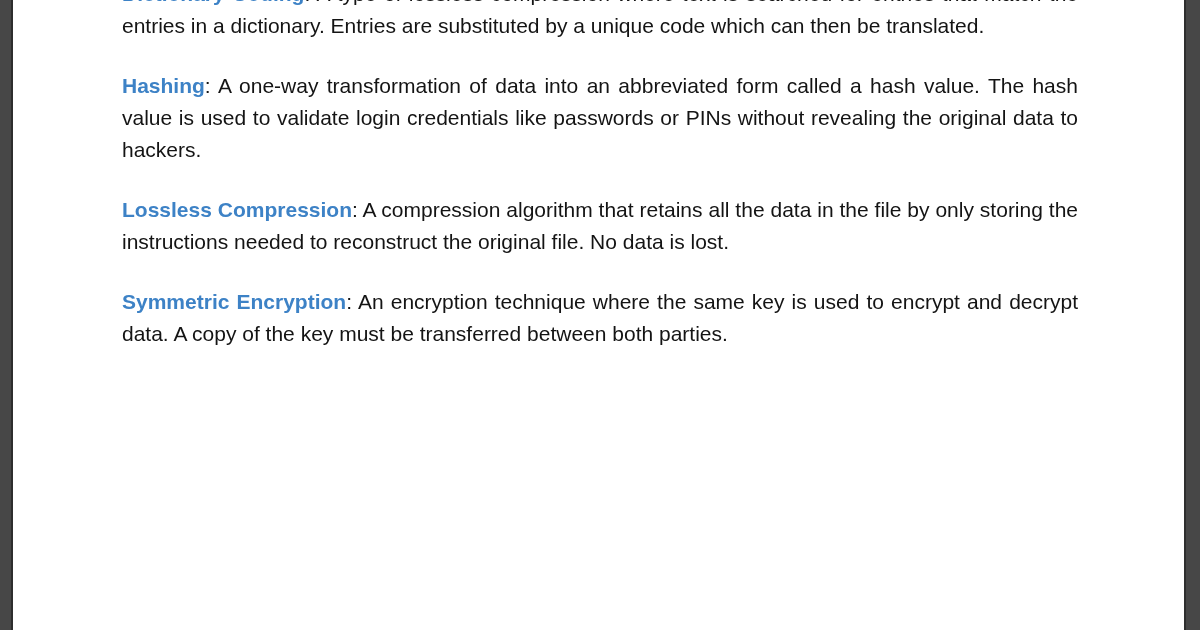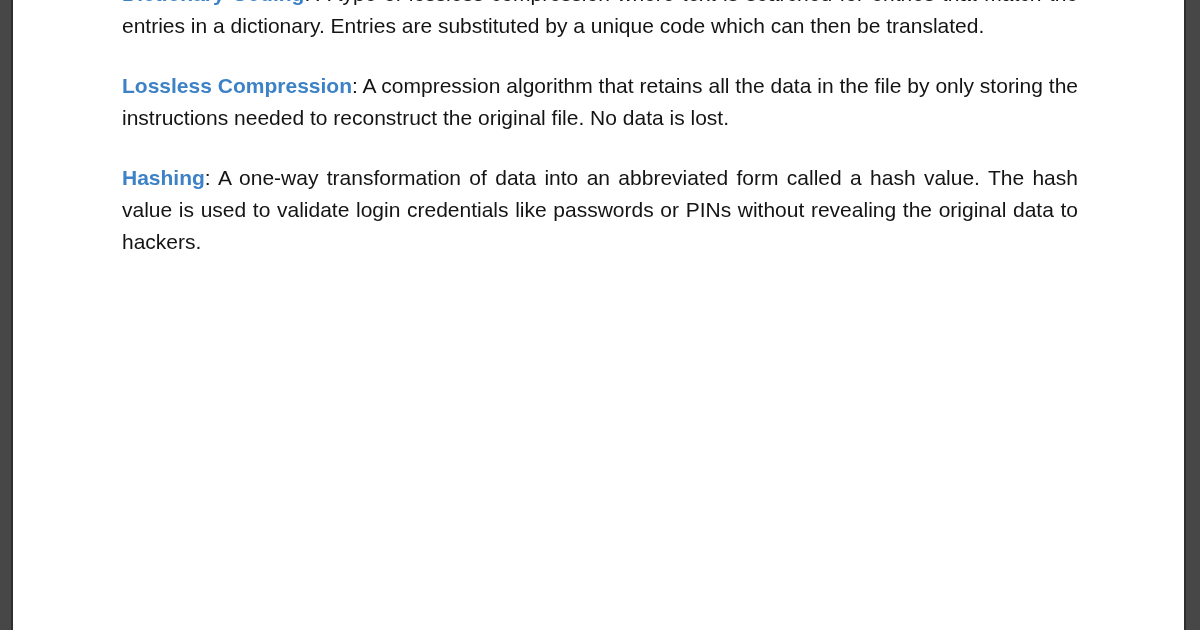--- a/index.html
+++ b/index.html
@@ -51,9 +51,9 @@
 
     <p class="entry"><span class="term">Dictionary Coding</span><span class="sep">:</span> <span class="def">A type of lossless compression where text is searched for entries that match the entries in a dictionary. Entries are substituted by a unique code which can then be translated.</span></p>
 
+    <p class="entry"><span class="term">Hashing</span><span class="sep">:</span> <span class="def">A one-way transformation of data into an abbreviated form called a hash value. The hash value is used to validate login credentials like passwords or PINs without revealing the original data to hackers.</span></p>
+
     <p class="entry"><span class="term">Lossless Compression</span><span class="sep">:</span> <span class="def">A compression algorithm that retains all the data in the file by only storing the instructions needed to reconstruct the original file. No data is lost.</span></p>
-
-    <p class="entry"><span class="term">Hashing</span><span class="sep">:</span> <span class="def">A one-way transformation of data into an abbreviated form called a hash value. The hash value is used to validate login credentials like passwords or PINs without revealing the original data to hackers.</span></p>
 
 
 

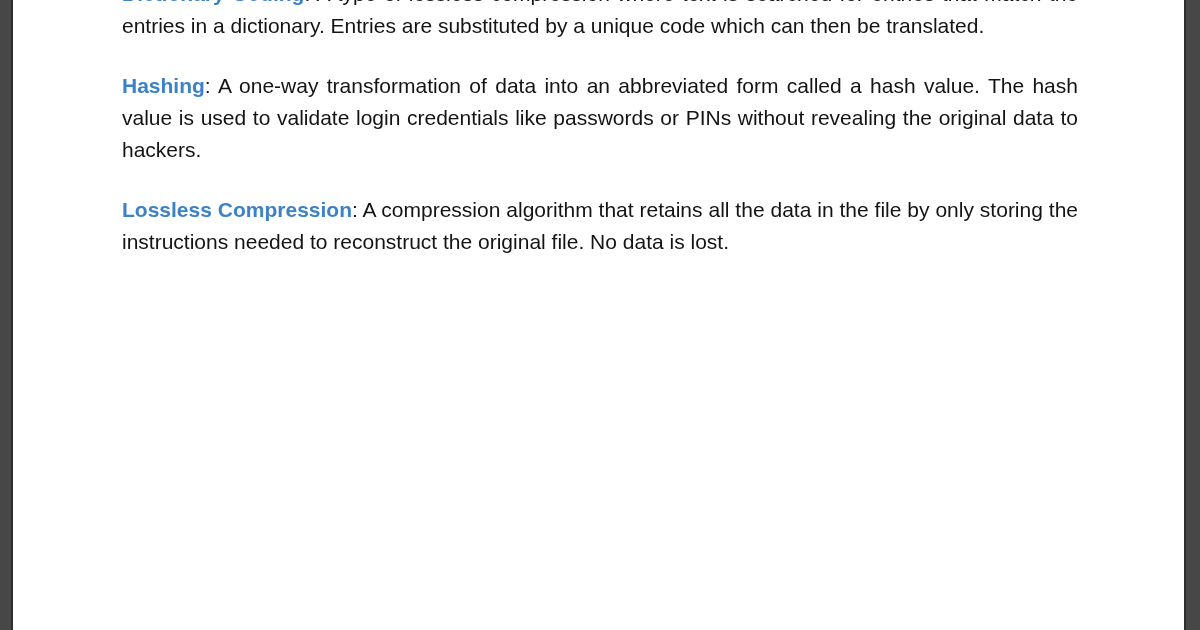--- a/index.html
+++ b/index.html
@@ -57,6 +57,7 @@
 
 
 
+    <p class="entry"><span class="term">Symmetric Encryption</span><span class="sep">:</span> <span class="def">An encryption technique where the same key is used to encrypt and decrypt data. A copy of the key must be transferred between both parties.</span></p>
 
   </section>
 </main>

